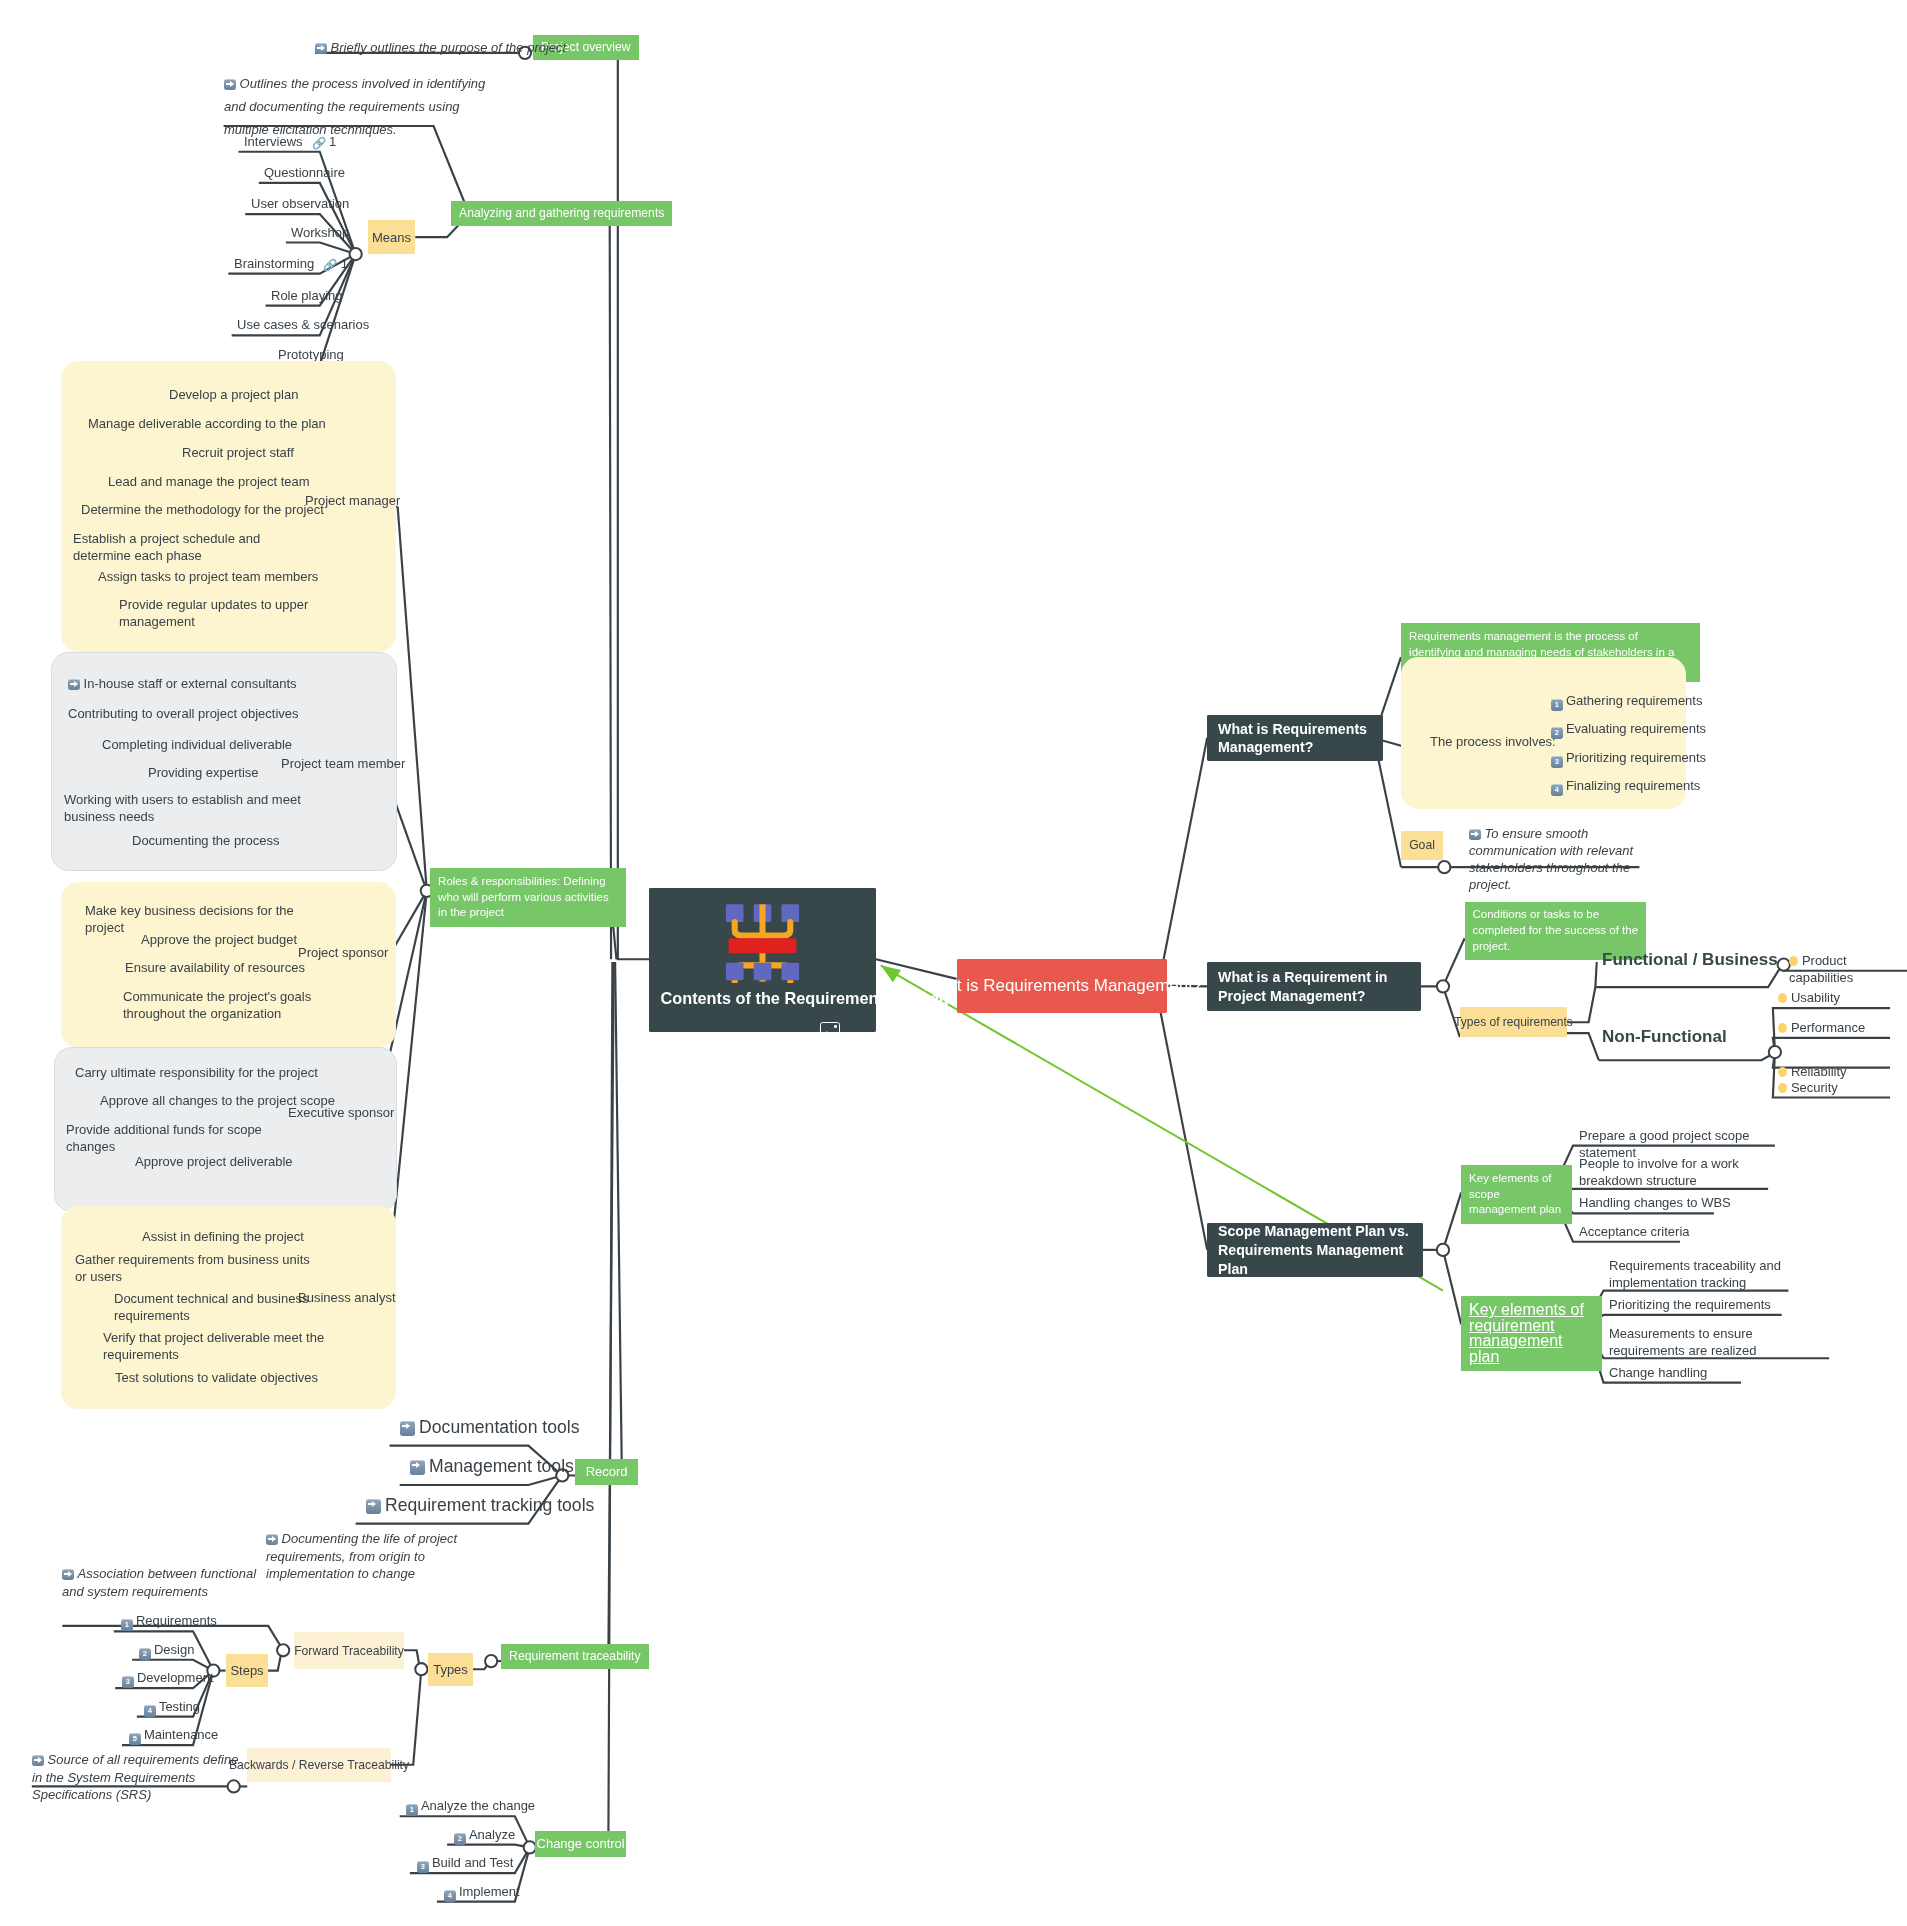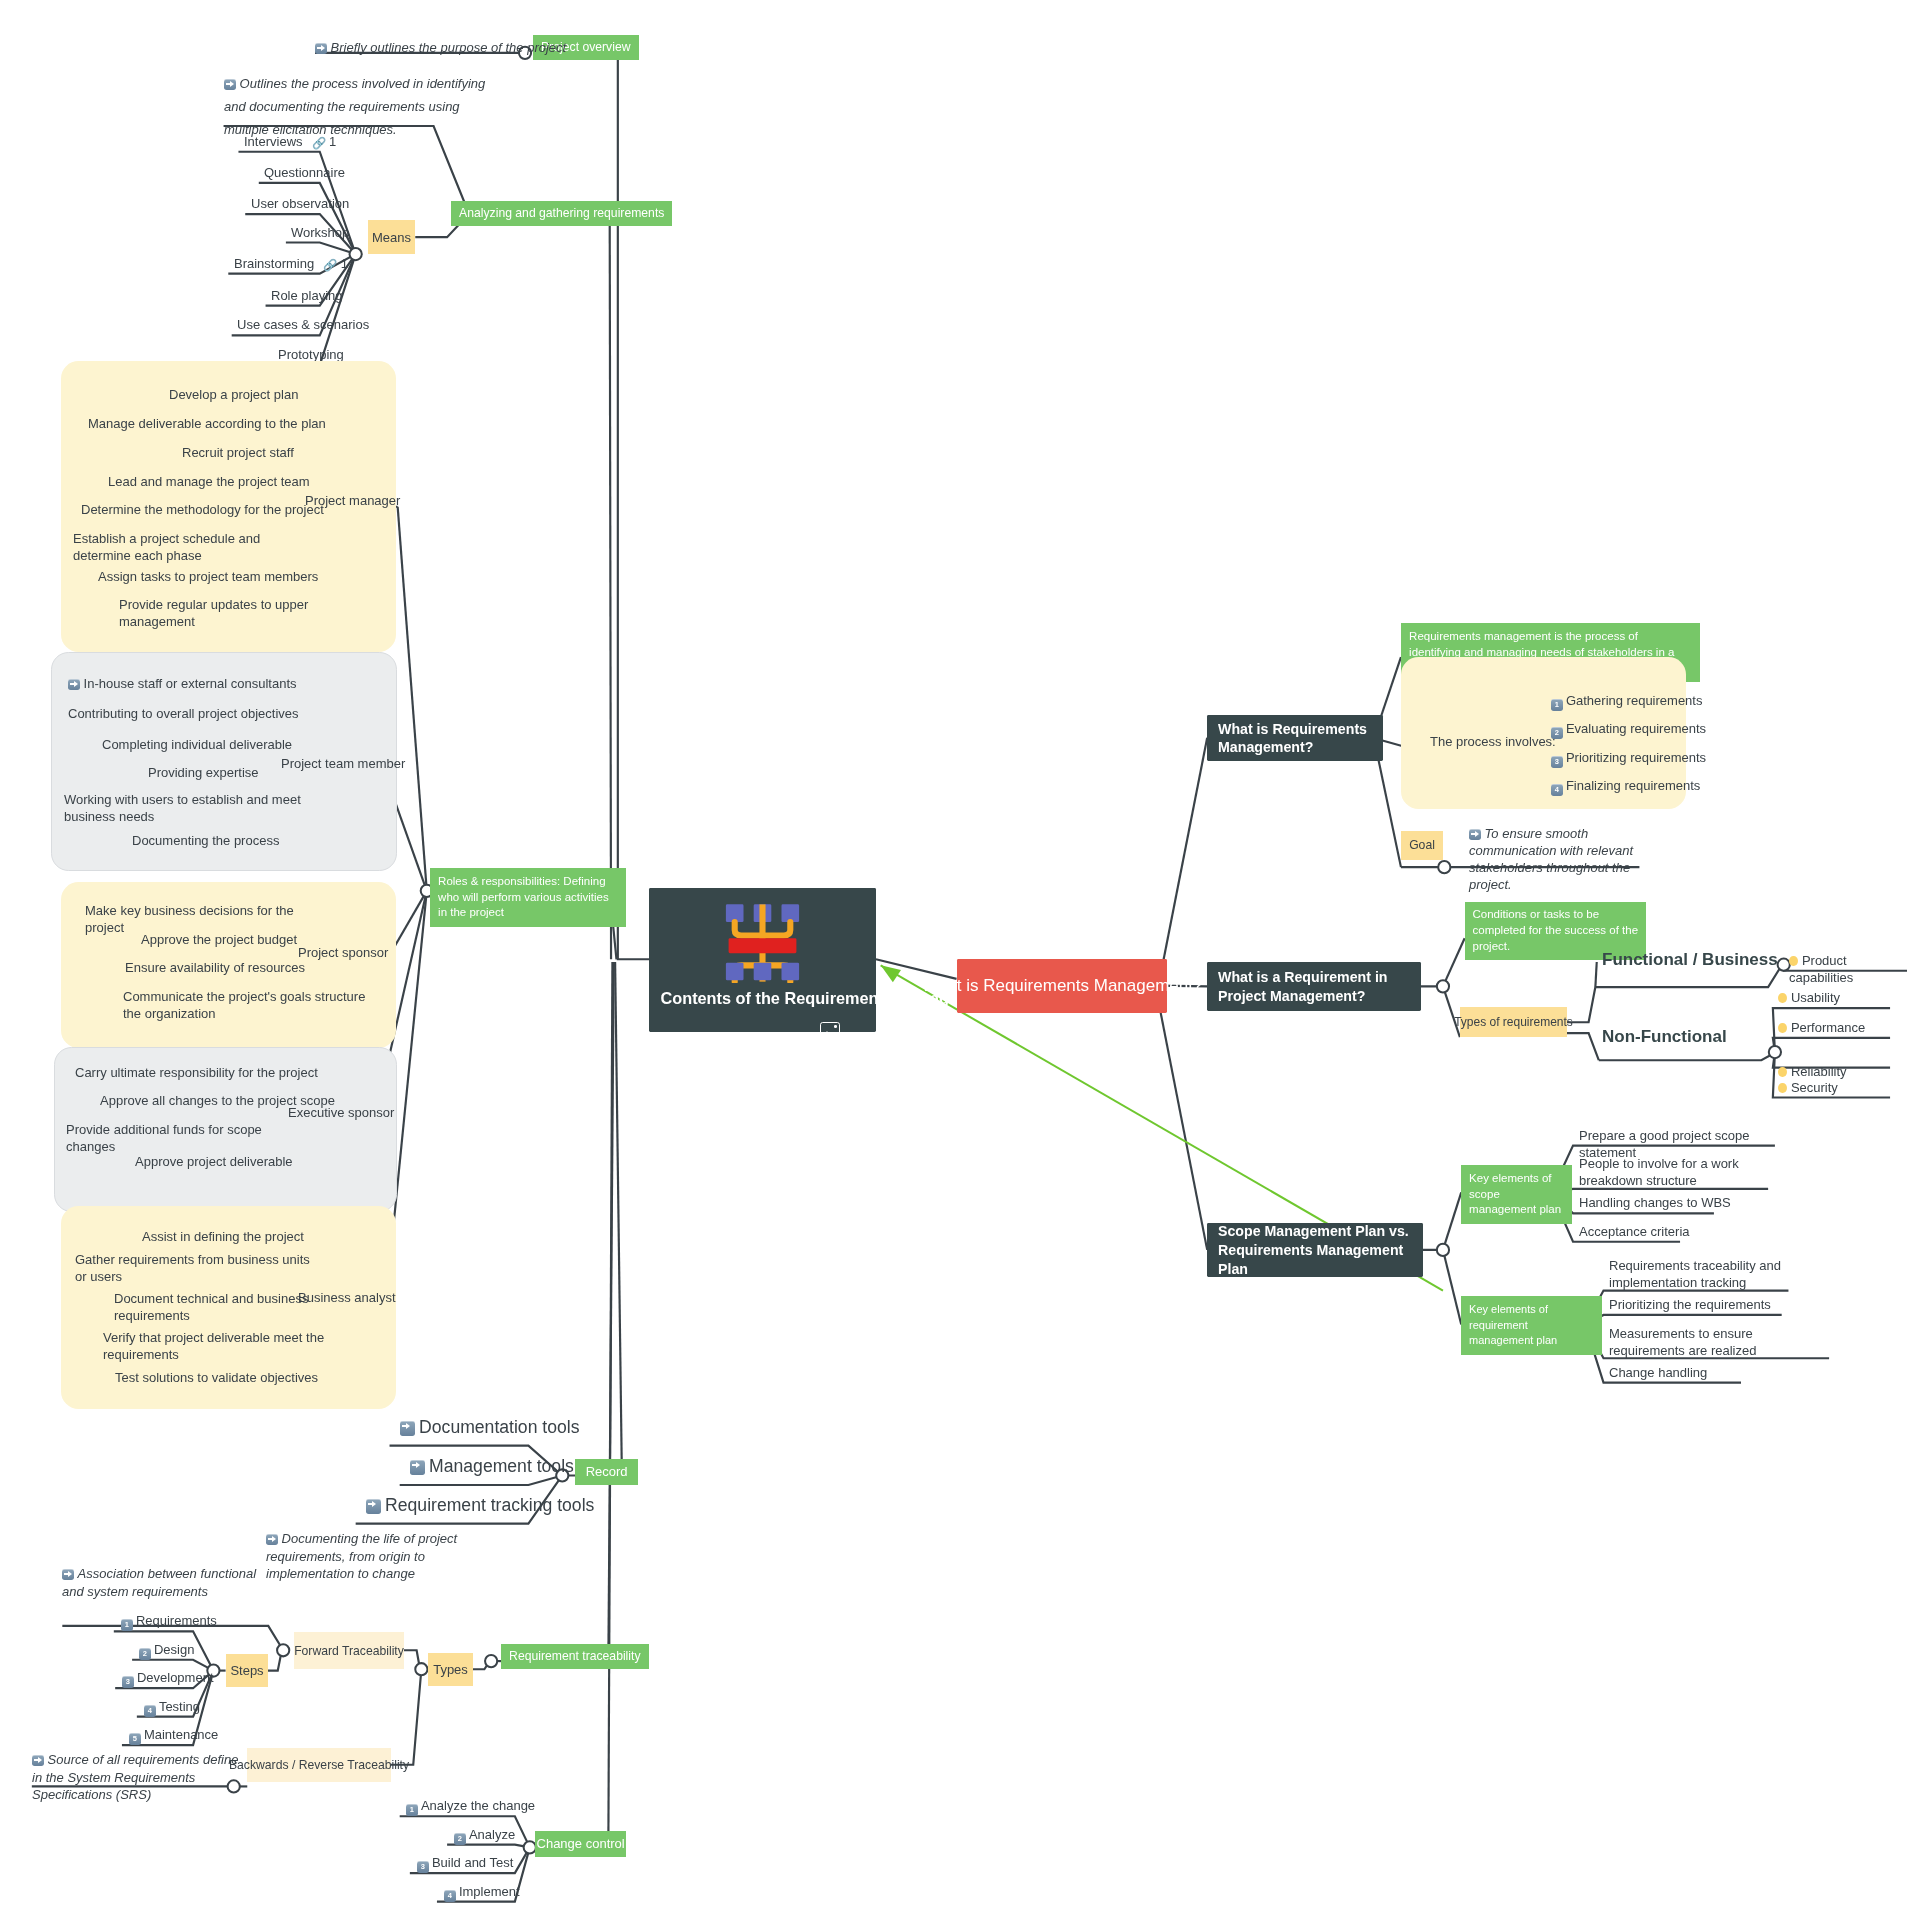--- a/index.html
+++ b/index.html
@@ -256,7 +256,7 @@
       <div class="lbl wrap" style="left: 85px; top: 902px; width: 244px;"><span>Make key business decisions for the project</span></div>
       <div class="lbl wrap" style="left: 141px; top: 931px; width: 244px;"><span>Approve the project budget</span></div>
       <div class="lbl wrap" style="left: 125px; top: 959px; width: 244px;"><span>Ensure availability of resources</span></div>
-      <div class="lbl wrap" style="left: 123px; top: 988px; width: 244px;"><span>Communicate the project's goals structure the organization</span></div>
+      <div class="lbl wrap" style="left: 123px; top: 988px; width: 244px;"><span>Communicate the project's goals throughout the organization</span></div>
       <div class="lbl" style="left: 288px; top: 1104px;">Executive sponsor</div>
       <div class="lbl wrap" style="left: 75px; top: 1064px; width: 244px;"><span>Carry ultimate responsibility for the project</span></div>
       <div class="lbl wrap" style="left: 100px; top: 1092px; width: 244px;"><span>Approve all changes to the project scope</span></div>

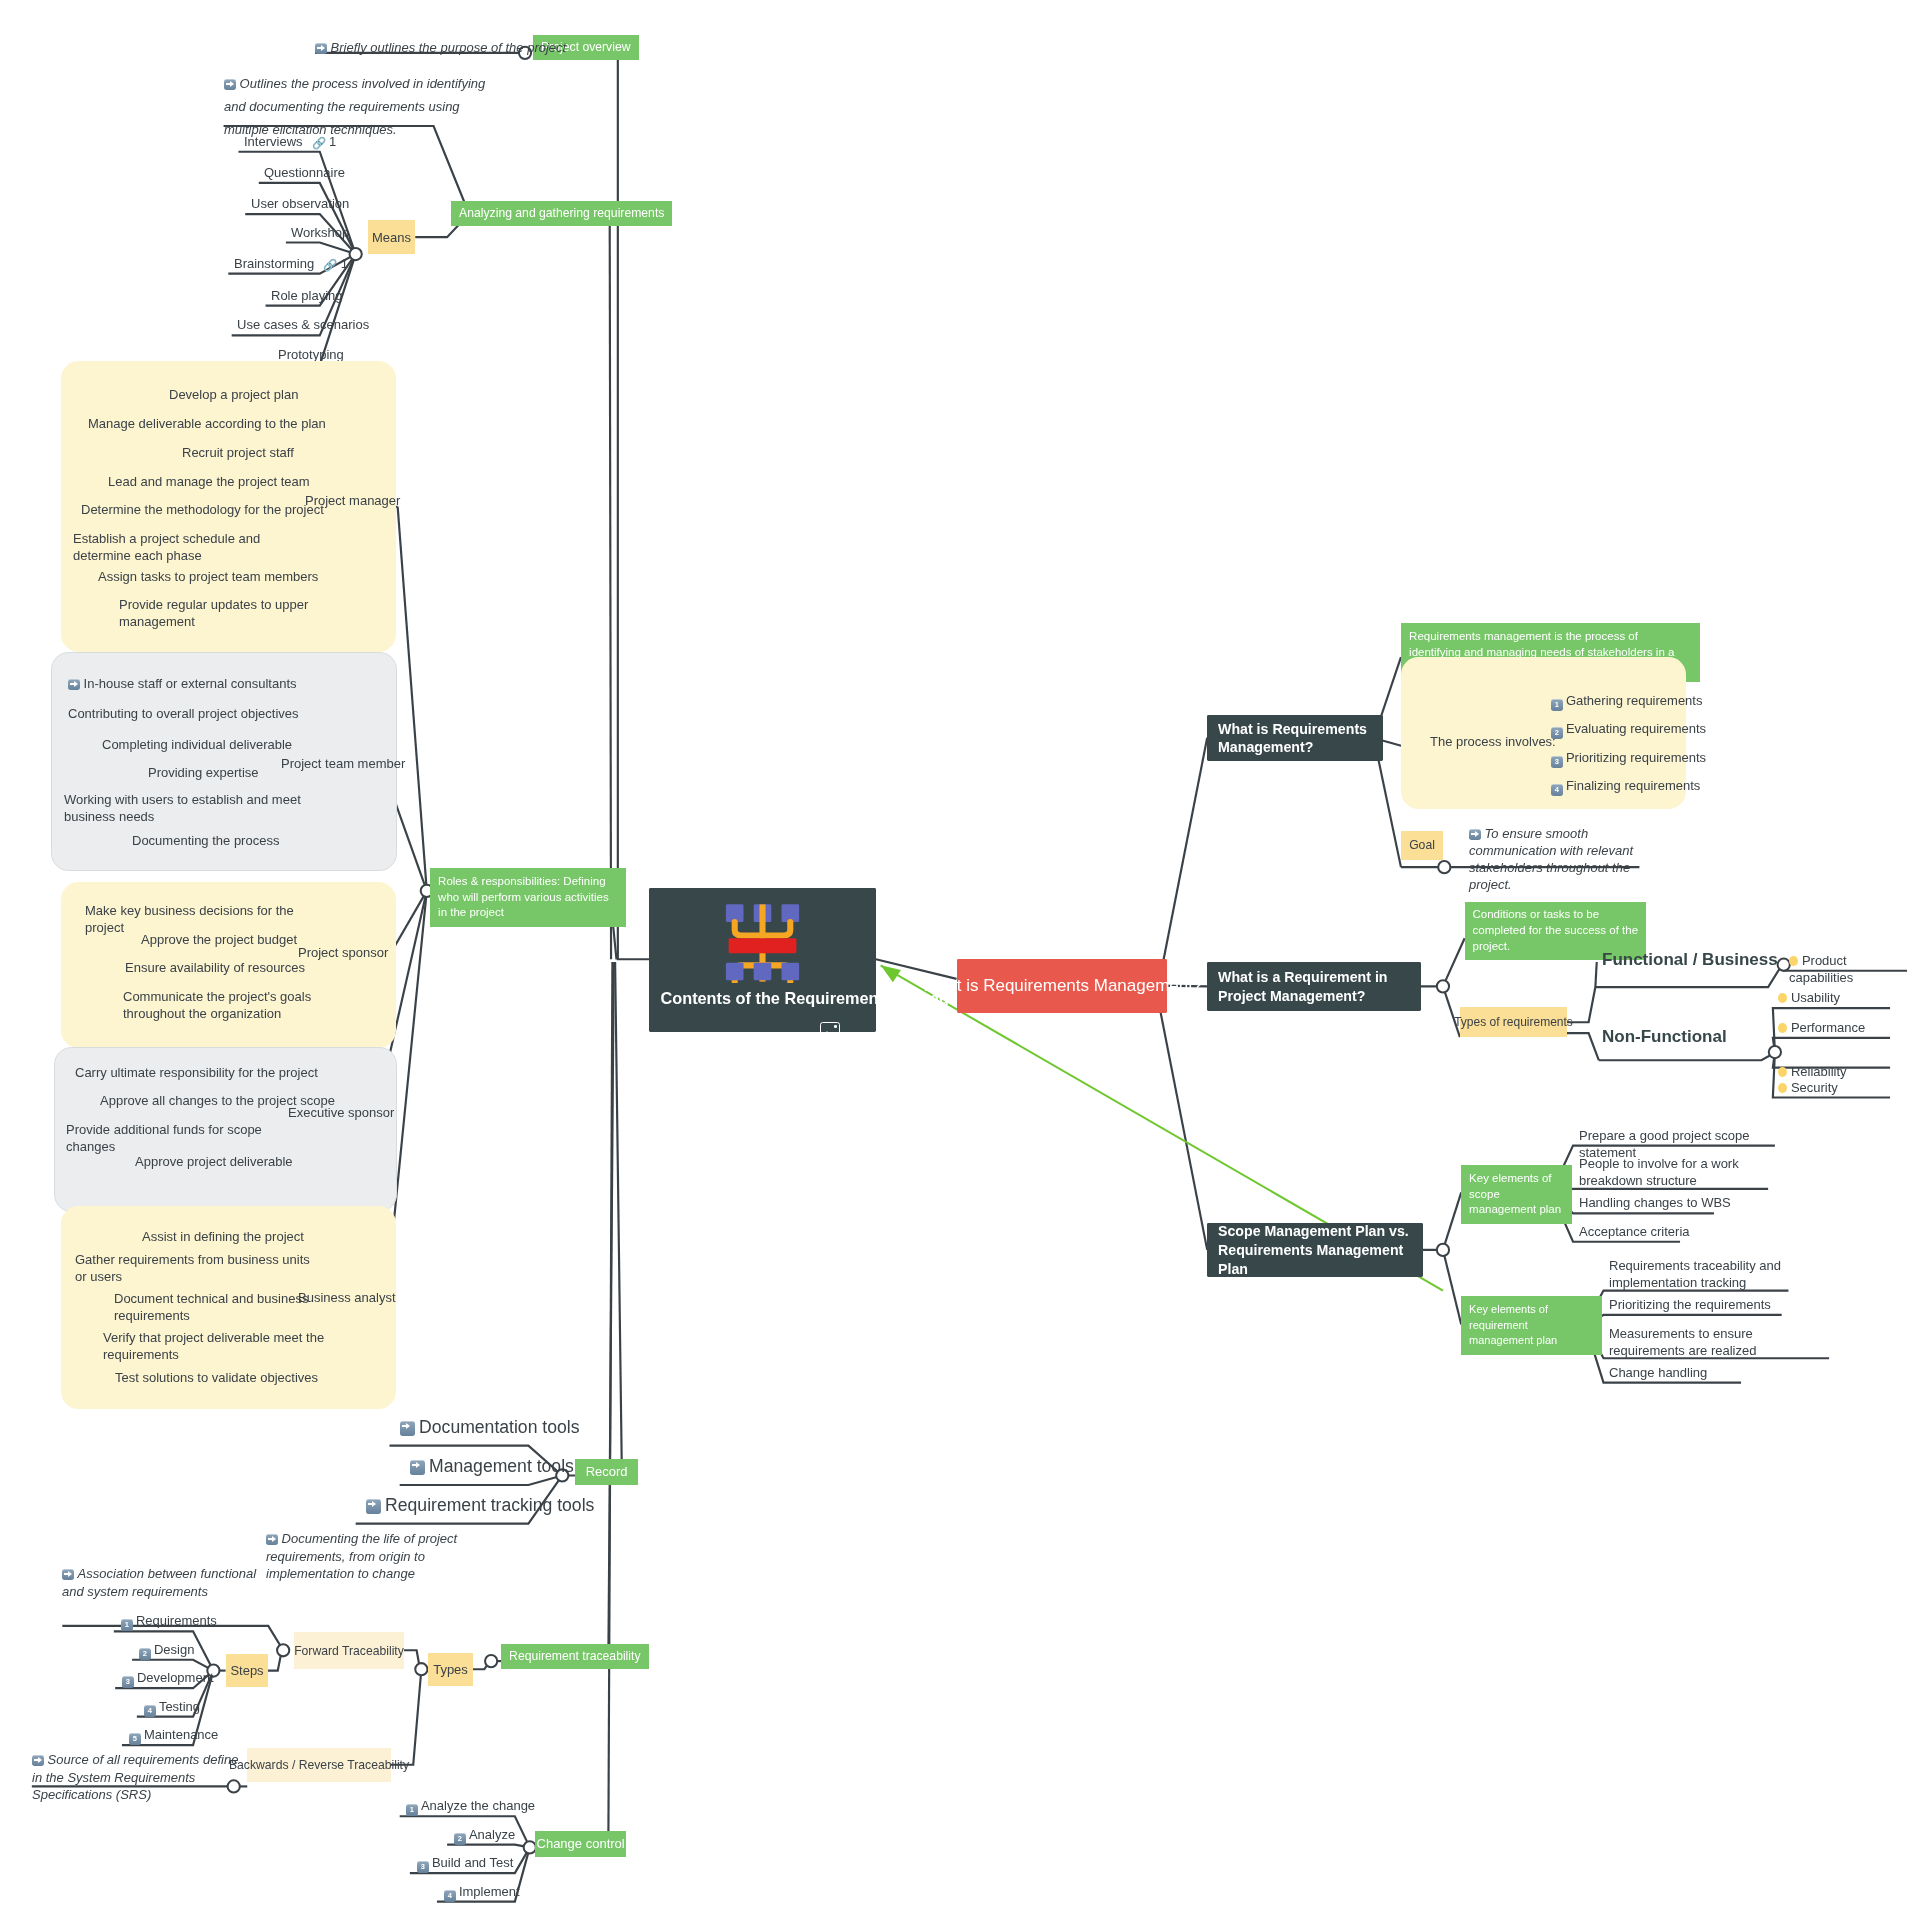--- a/index.html
+++ b/index.html
@@ -400,7 +400,7 @@
 <div class="chip green node" style="left:1461px;top:1165px;width:95px;padding:6.1px 8.1px;font-size:11.5px;line-height:15.6px;white-space:normal;">
   <span>Key elements of scope management plan</span>
 </div>
-<div class="chip green node" style="left:1461px;top:1296px;width:125px;padding:6.1px 8.1px;font-size:11px;line-height:15.6px;white-space:normal;">
+<div class="chip green node" style="left:1461px;top:1296px;width:125px;padding:6.1px 8.1px;font-size:16px;line-height:15.6px;white-space:normal;text-decoration:underline;">
   <span>Key elements of requirement management plan</span>
 </div>
 <div id="scope-items">

